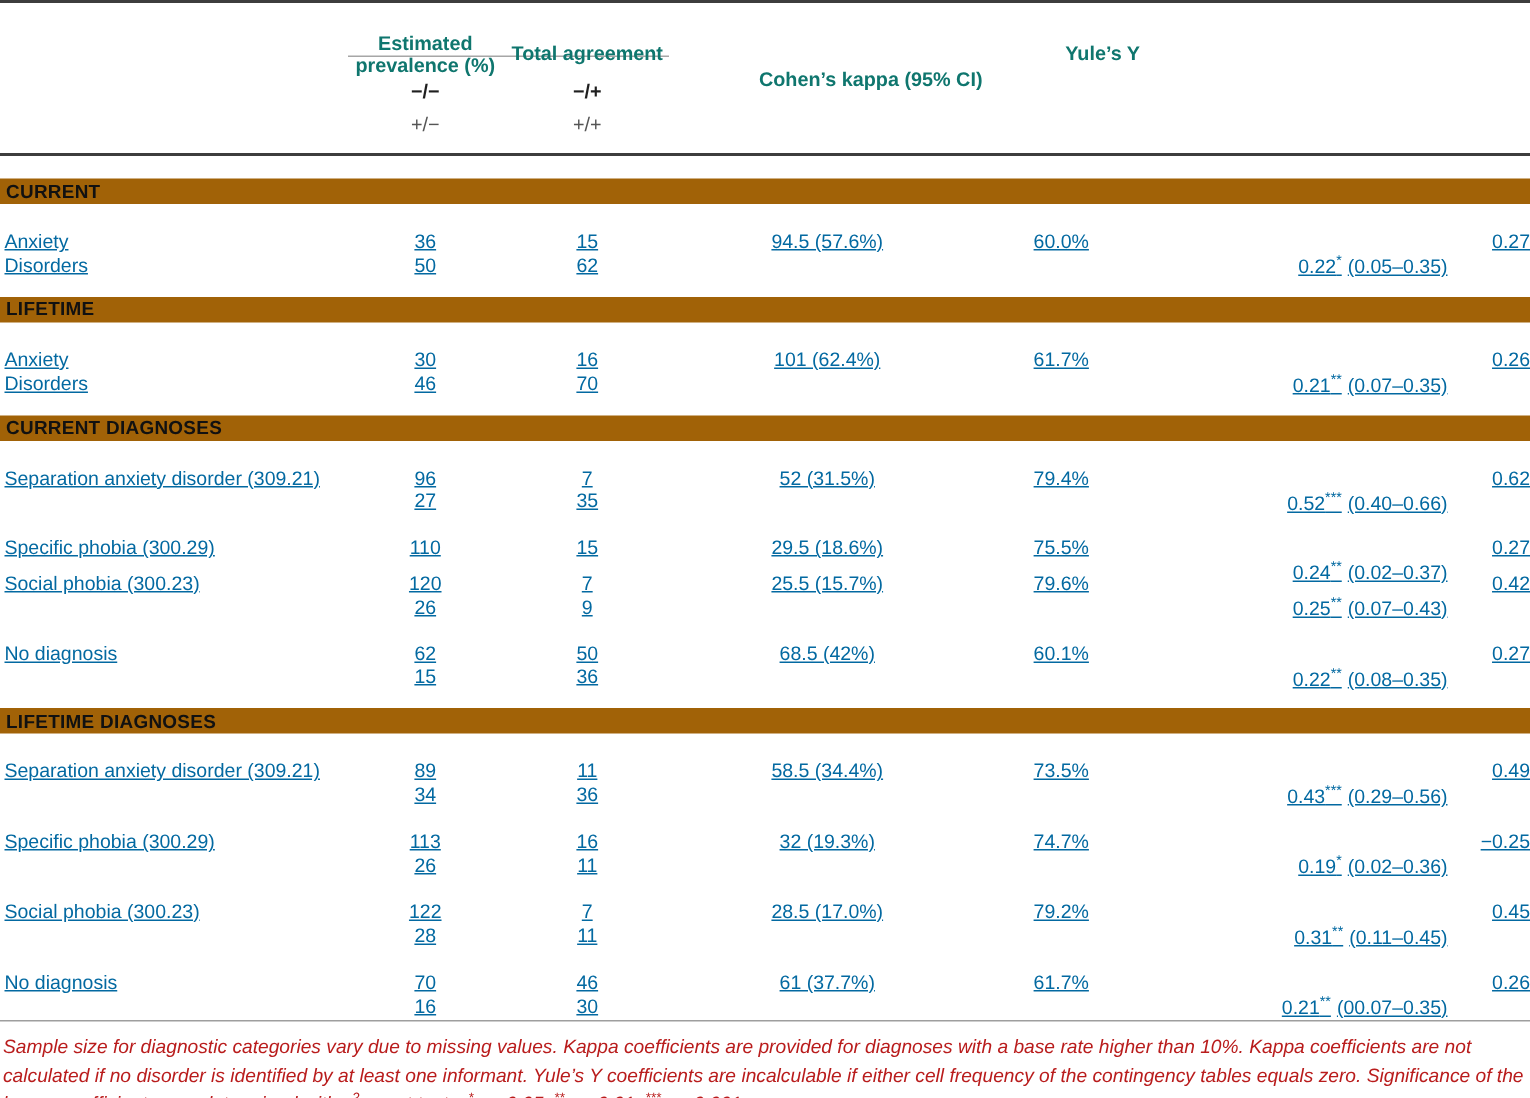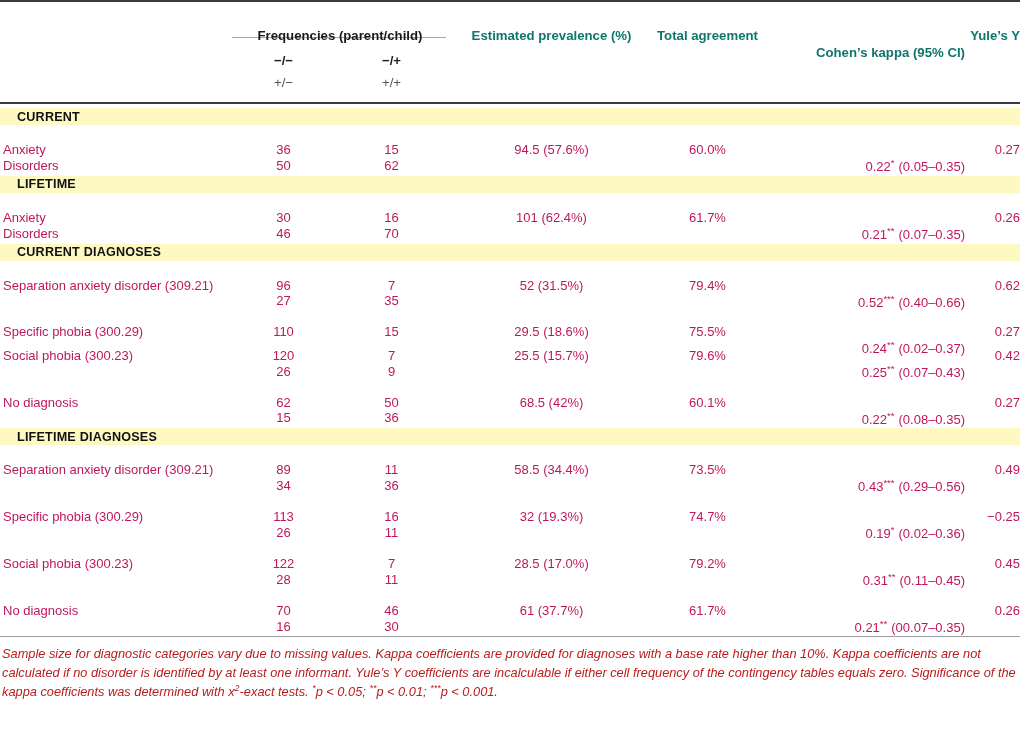--- a/index.html
+++ b/index.html
@@ -77,7 +77,6 @@
   <div class="thead">
     <div class="grid hdr-line">
       <span class="c lbl"></span>
-      <span class="c grp">Frequencies (parent/child)</span>
       <span class="c prev hb">Estimated prevalence (%)</span>
       <span class="c agr hb">Total agreement</span>
       <span class="c kap hb">Cohen’s kappa (95% CI)</span>

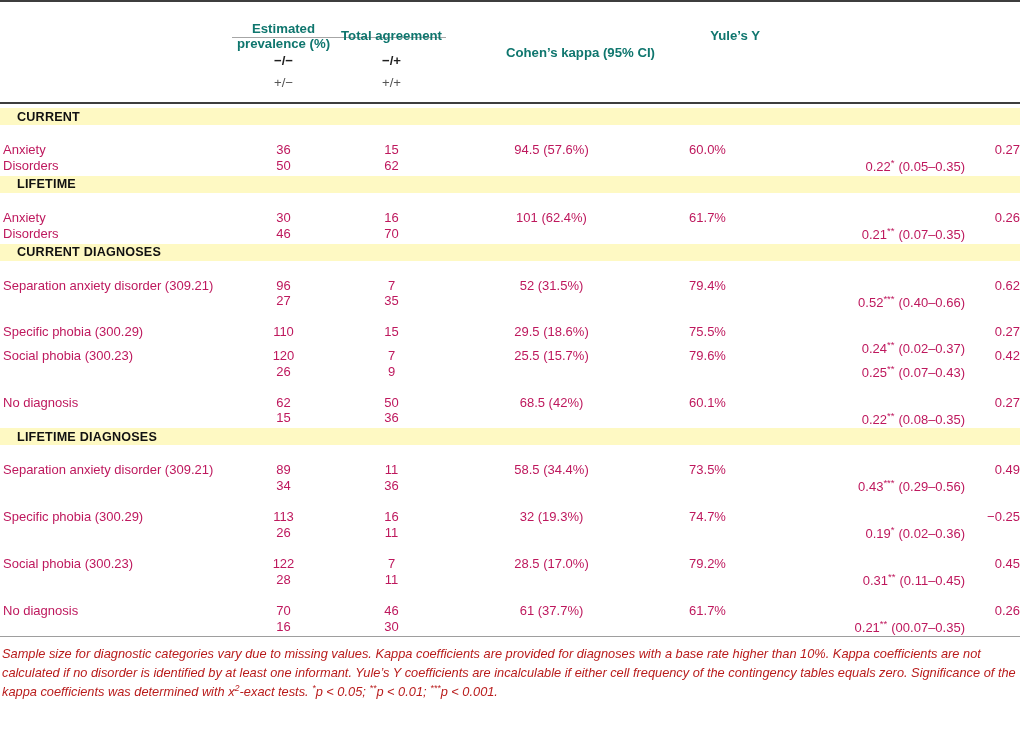--- a/index.html
+++ b/index.html
@@ -46,11 +46,11 @@
 
   
   .section-bar {
-    height: 17px; background: #fef9c3;
+    height: 17px; background: #a16207;
     display: flex; align-items: center;
     font-size: 12.6px; font-weight: bold; color: #111111;
-    padding-left: 17px; letter-spacing: 0.2px;
-    margin-top: 4px;
+    padding-left: 4px; letter-spacing: 0.2px;
+    margin-top: 15px;
   }
   .section:first-of-type .section-bar { margin-top: 10px; }
 

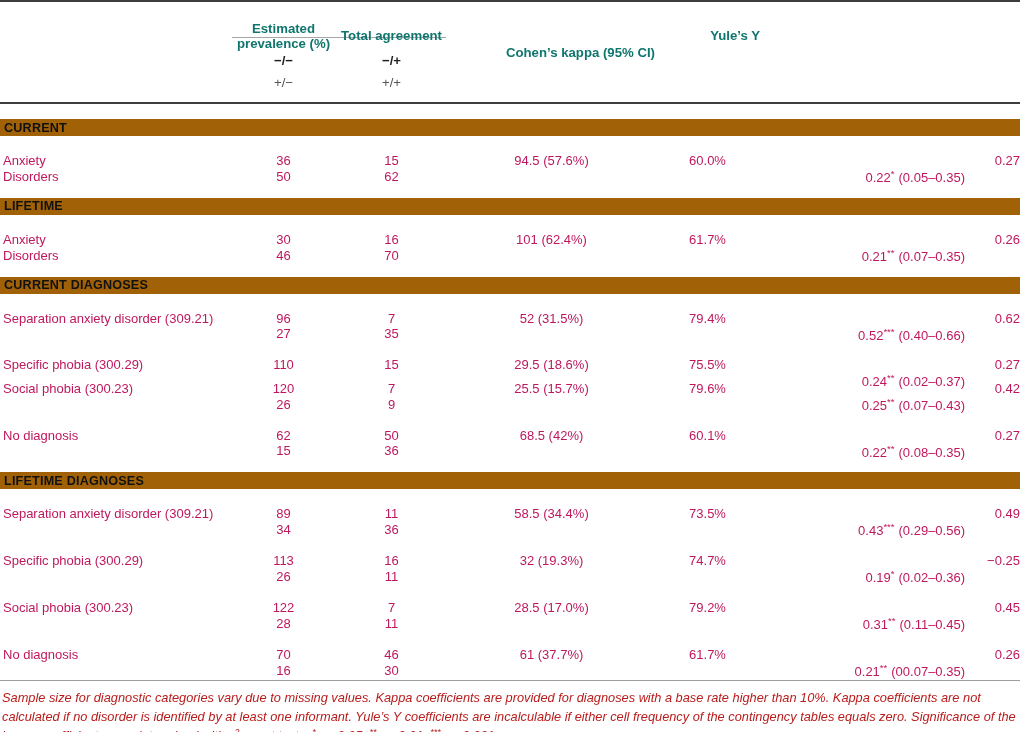--- a/index.html
+++ b/index.html
@@ -55,7 +55,7 @@
   .section:first-of-type .section-bar { margin-top: 10px; }
 
   
-  .row-line { height: 23.4px; font-size: 13px; color: #be185d; }
+  .row-line { height: 23.4px; font-size: 13px; color: #0369a1; text-decoration: underline; }
   .row-line .kap sup, .kap-stars {
     font-size: 9.5px; vertical-align: super; line-height: 0;
   }

